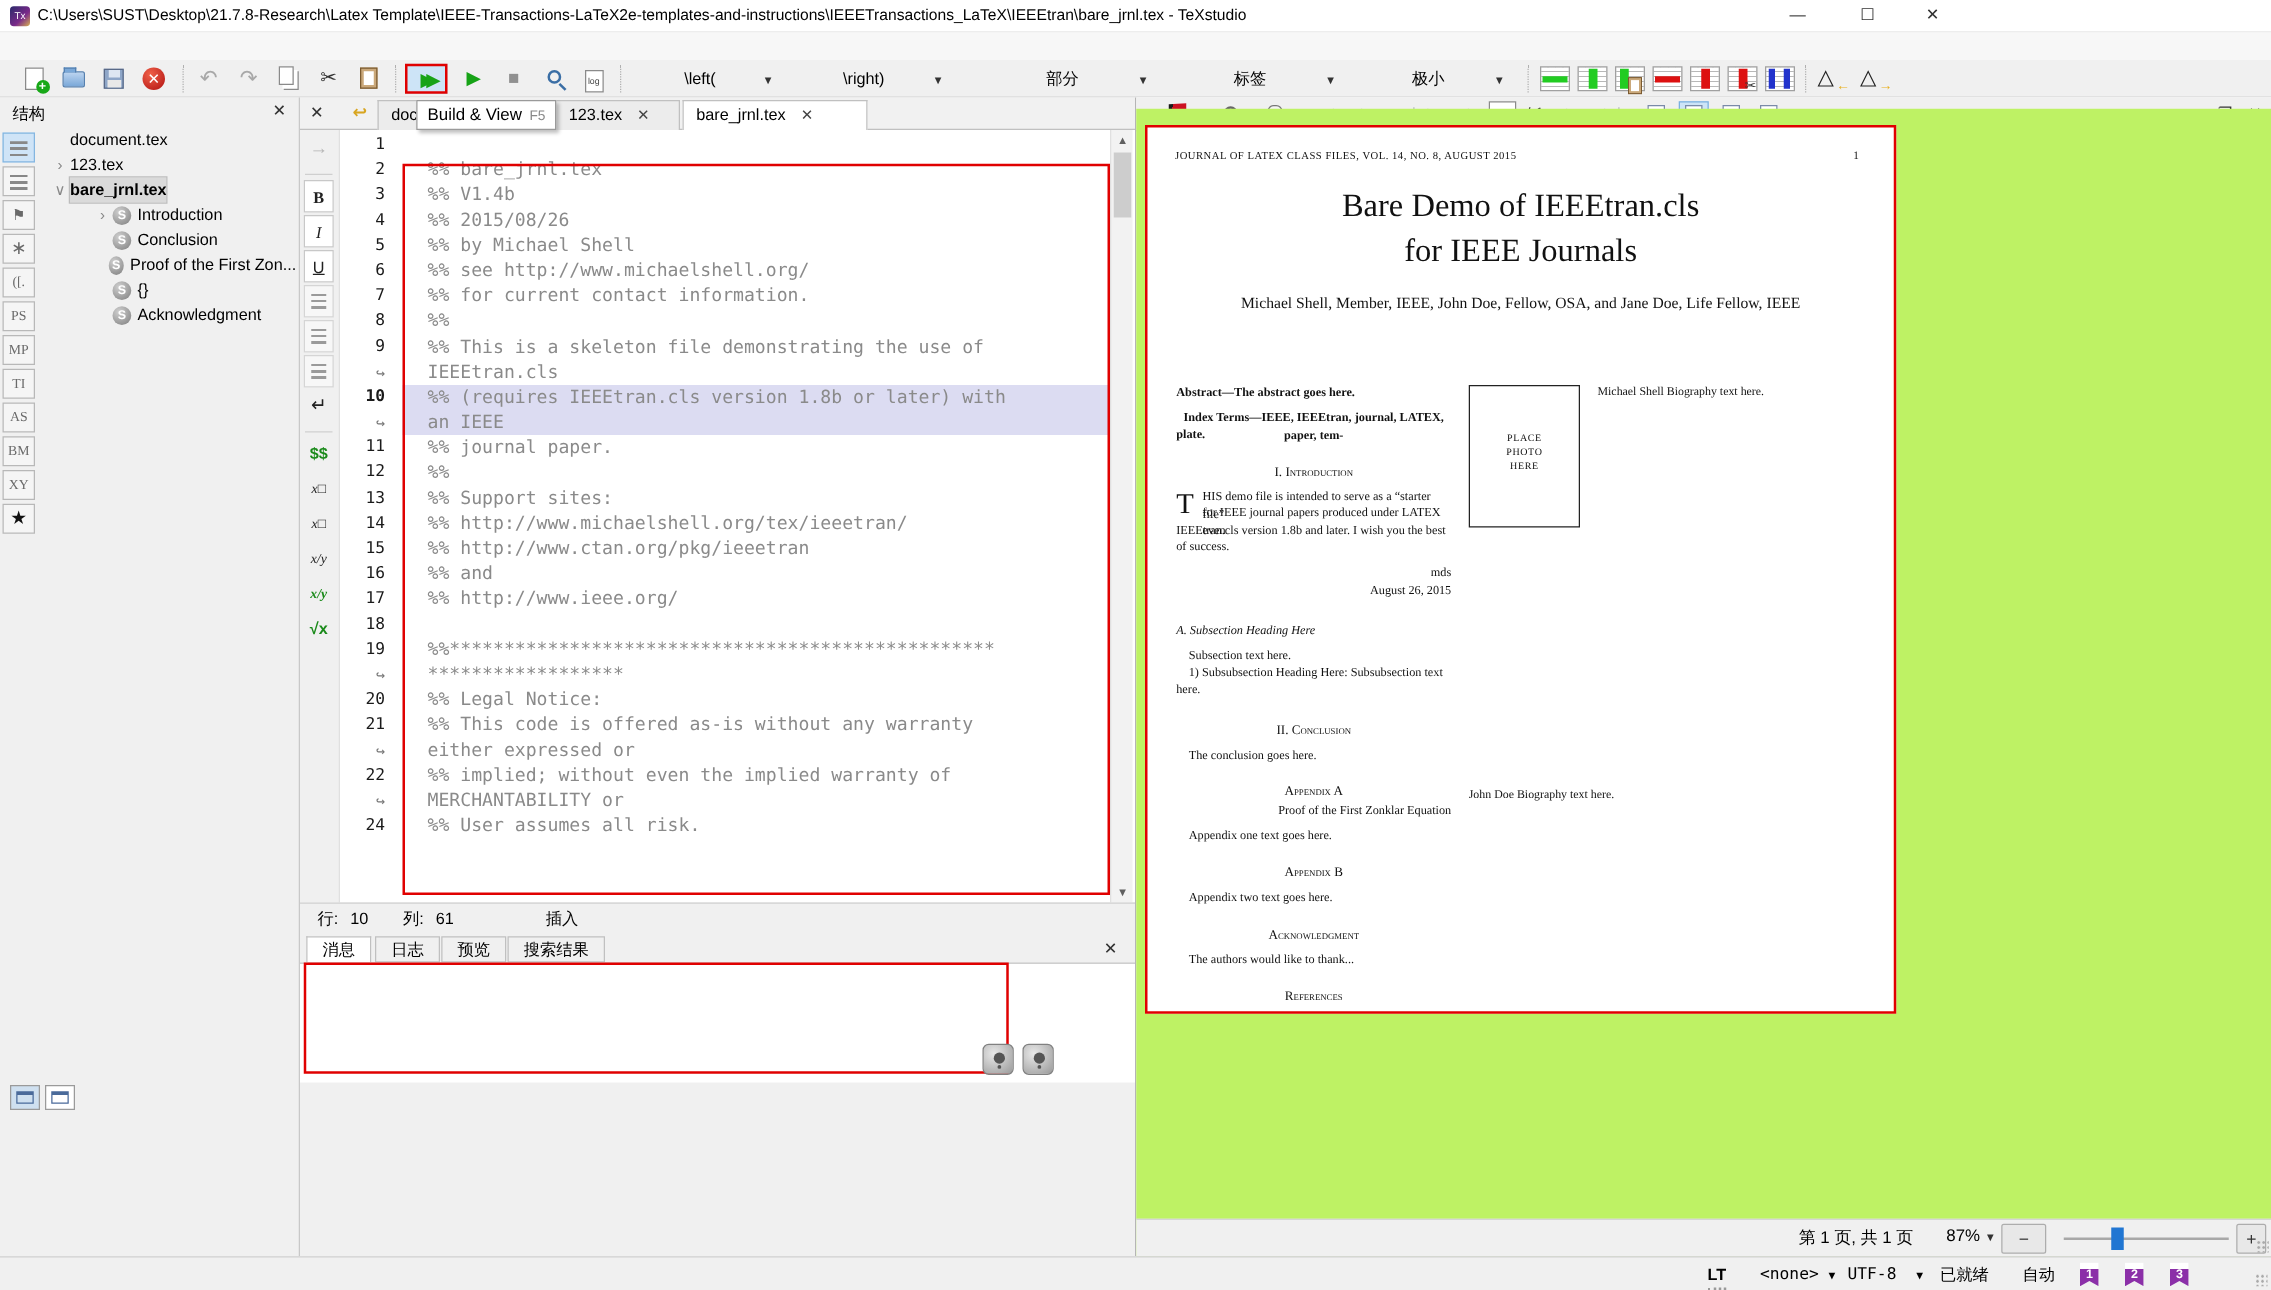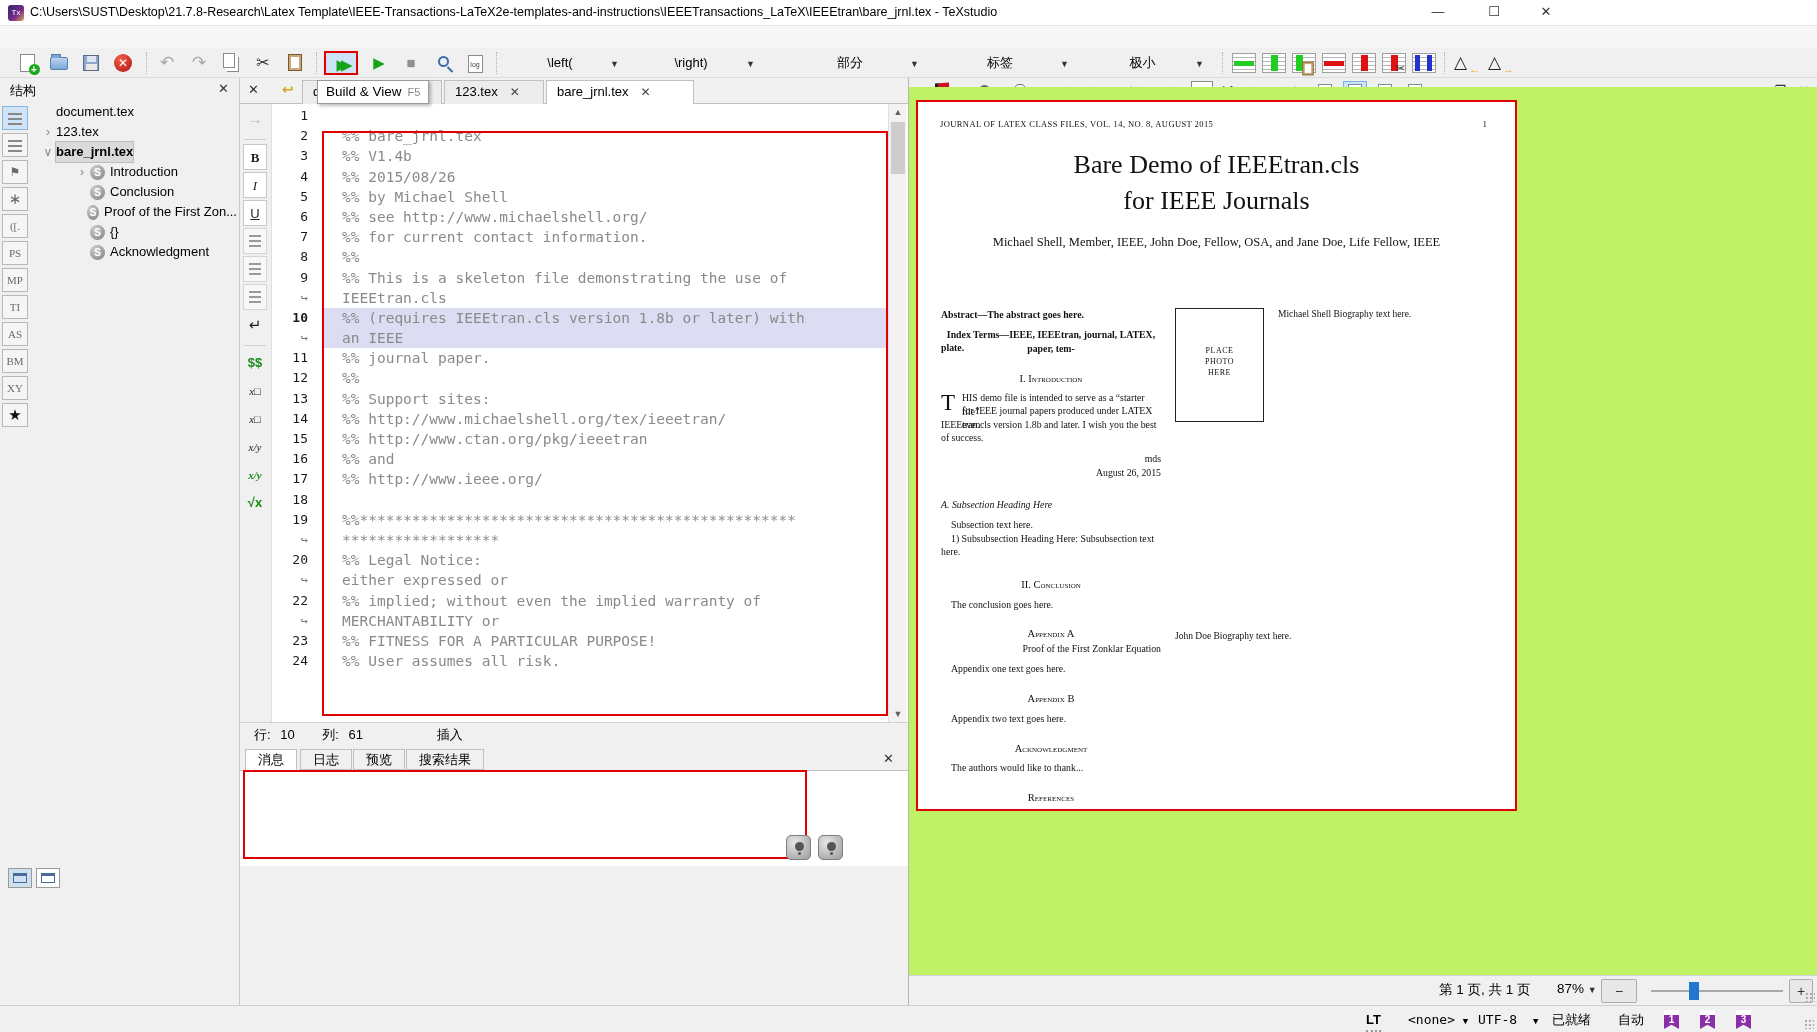--- a/index.html
+++ b/index.html
@@ -81,7 +81,7 @@
   .tab { position:absolute; top:2px; height:24px; line-height:22px; padding:0 10px; background:#ececec; border:1px solid #c0c0c0; border-bottom:none; font-size:13px; white-space:nowrap; overflow:hidden; }
   .tab.active { background:#fff; height:25px; }
   .tab .tx { margin-left:12px; color:#444; font-size:12px; }
-  #tooltip { position:absolute; left:77px; top:2px; height:24px; background:#fff; border:1px solid #9a9a9a; box-shadow:2px 2px 3px rgba(0,0,0,.25);
+  #tooltip { position:absolute; left:93px; top:2px; height:24px; background:#fff; border:1px solid #9a9a9a; box-shadow:2px 2px 3px rgba(0,0,0,.25);
     padding:0 8px; line-height:22px; font-size:13.5px; z-index:30; white-space:nowrap; }
   #tooltip .fkey { color:#888; font-size:11px; margin-left:6px; }
 

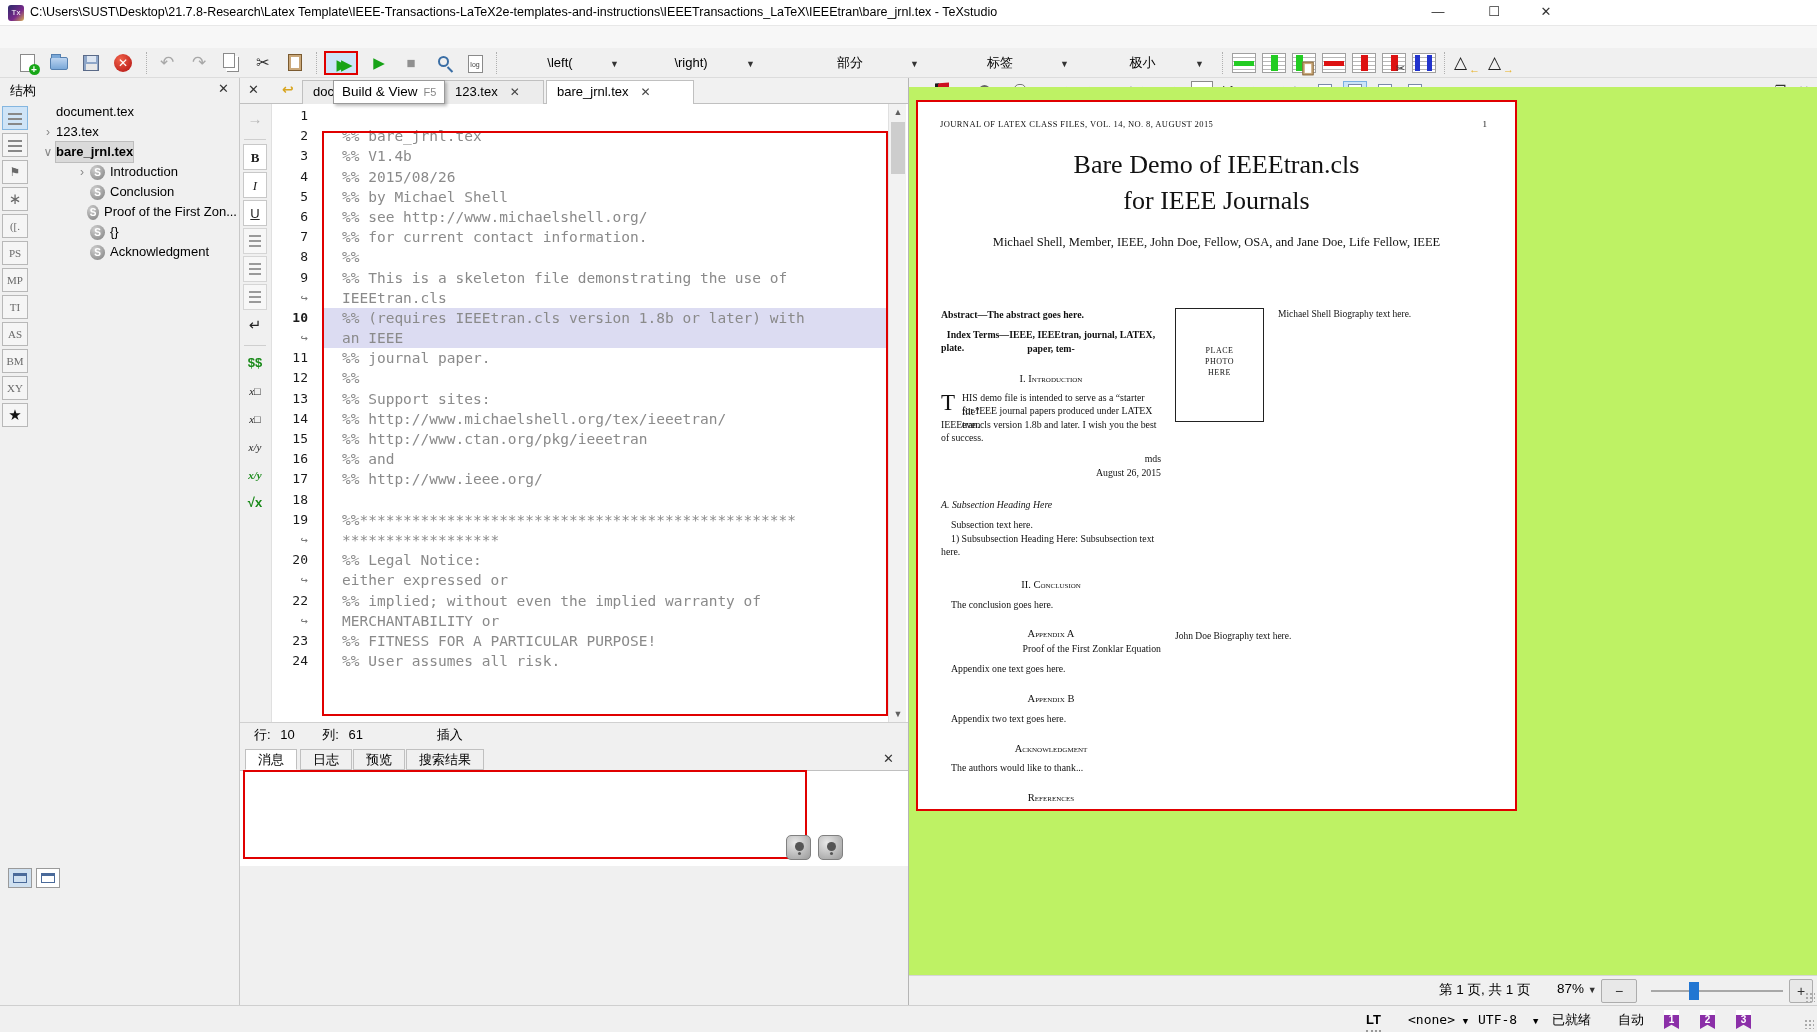--- a/index.html
+++ b/index.html
@@ -450,6 +450,10 @@
       <div class="crow">
         <span class="gn">20</span>
         <span class="ct">%% Legal Notice:</span>
+      </div>
+      <div class="crow">
+        <span class="gn">21</span>
+        <span class="ct">%% This code is offered as-is without any warranty</span>
       </div>
       <div class="crow wrap">
         <span class="gn">↪</span>

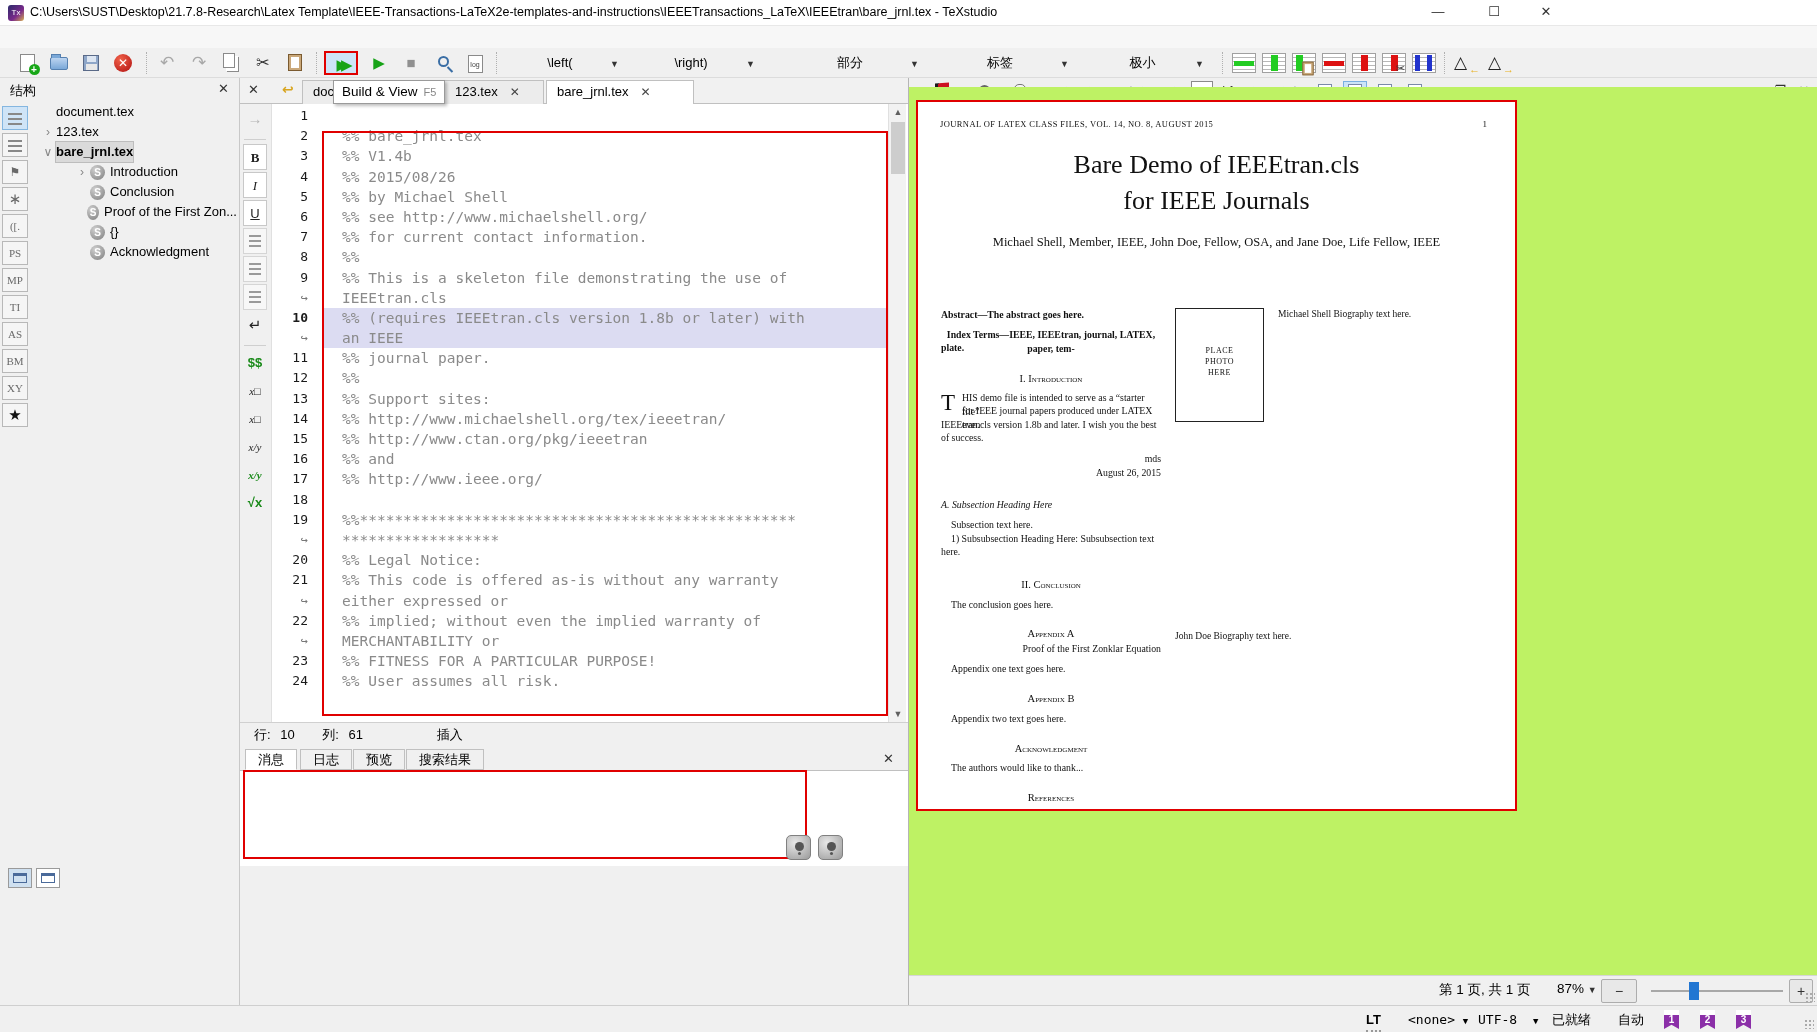--- a/index.html
+++ b/index.html
@@ -466,10 +466,6 @@
       <div class="crow wrap">
         <span class="gn">↪</span>
         <span class="ct">MERCHANTABILITY or</span>
-      </div>
-      <div class="crow">
-        <span class="gn">23</span>
-        <span class="ct">%% FITNESS FOR A PARTICULAR PURPOSE!</span>
       </div>
       <div class="crow">
         <span class="gn">24</span>

